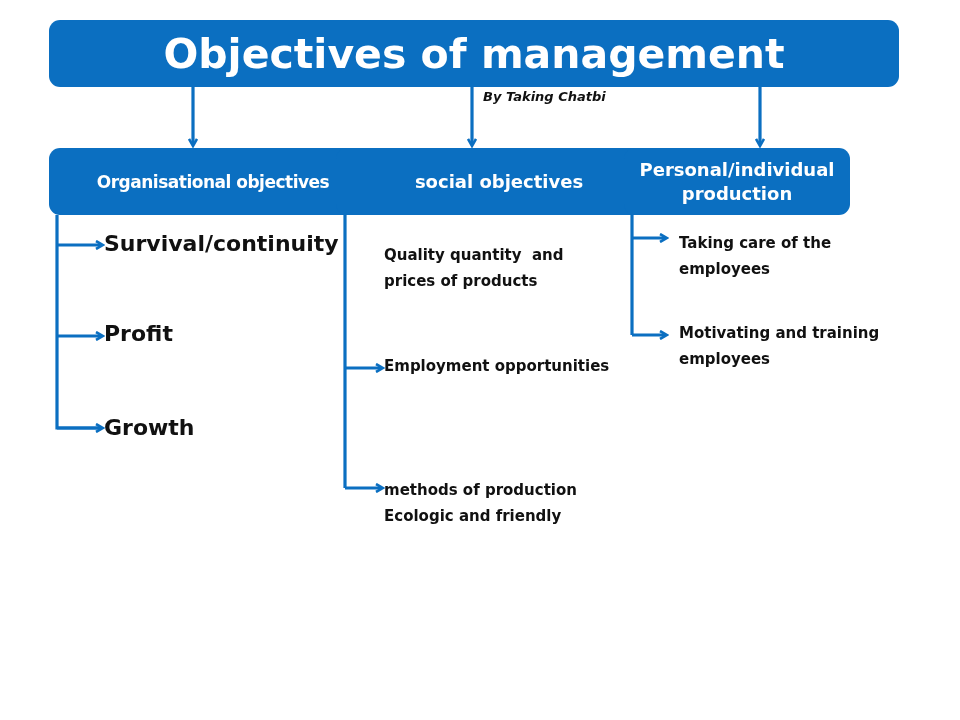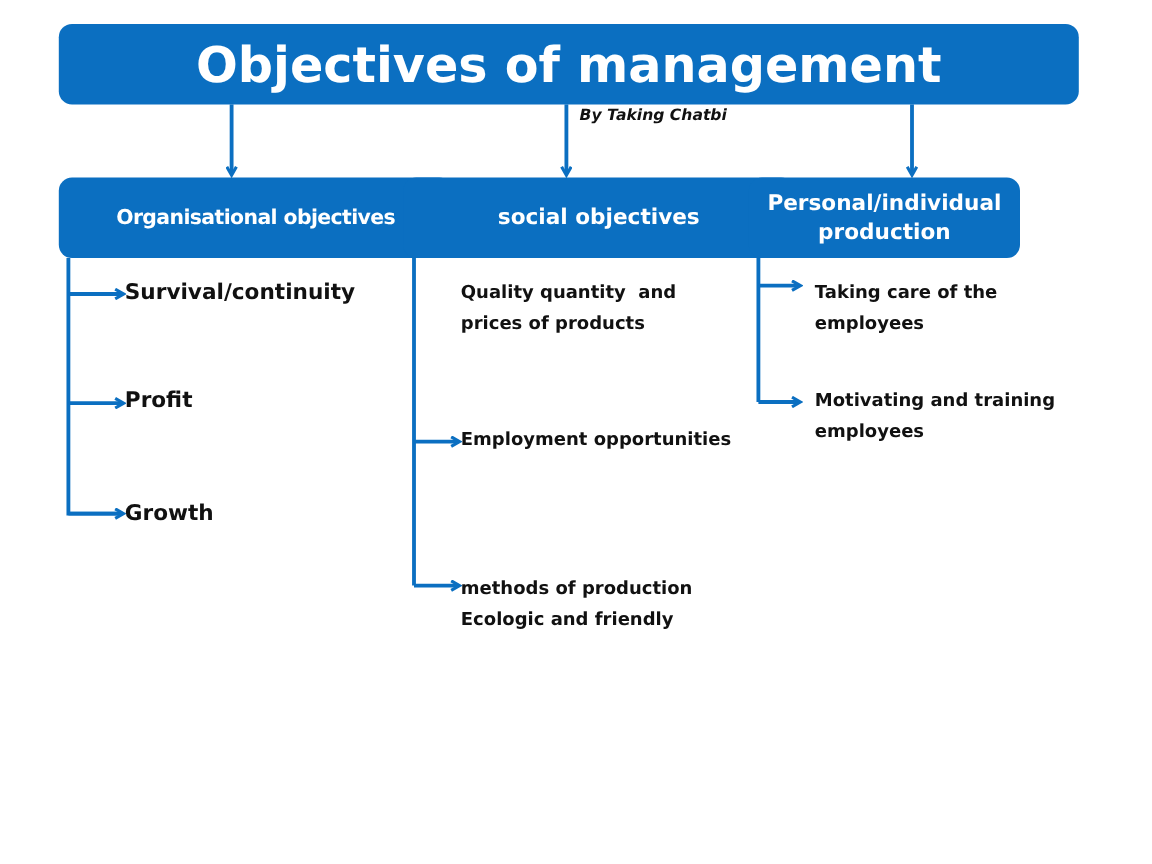--- a/index.html
+++ b/index.html
@@ -34,7 +34,7 @@
       position: absolute; color: #111; font-weight: bold;
       font-family: "DejaVu Sans", sans-serif;
     }
-    .item.big { font-size: 18px; line-height: 22px; }
+    .item.big { font-size: 22px; line-height: 22px; }
     .item.small { font-size: 15px; line-height: 26px; }
   </style>
 </head>

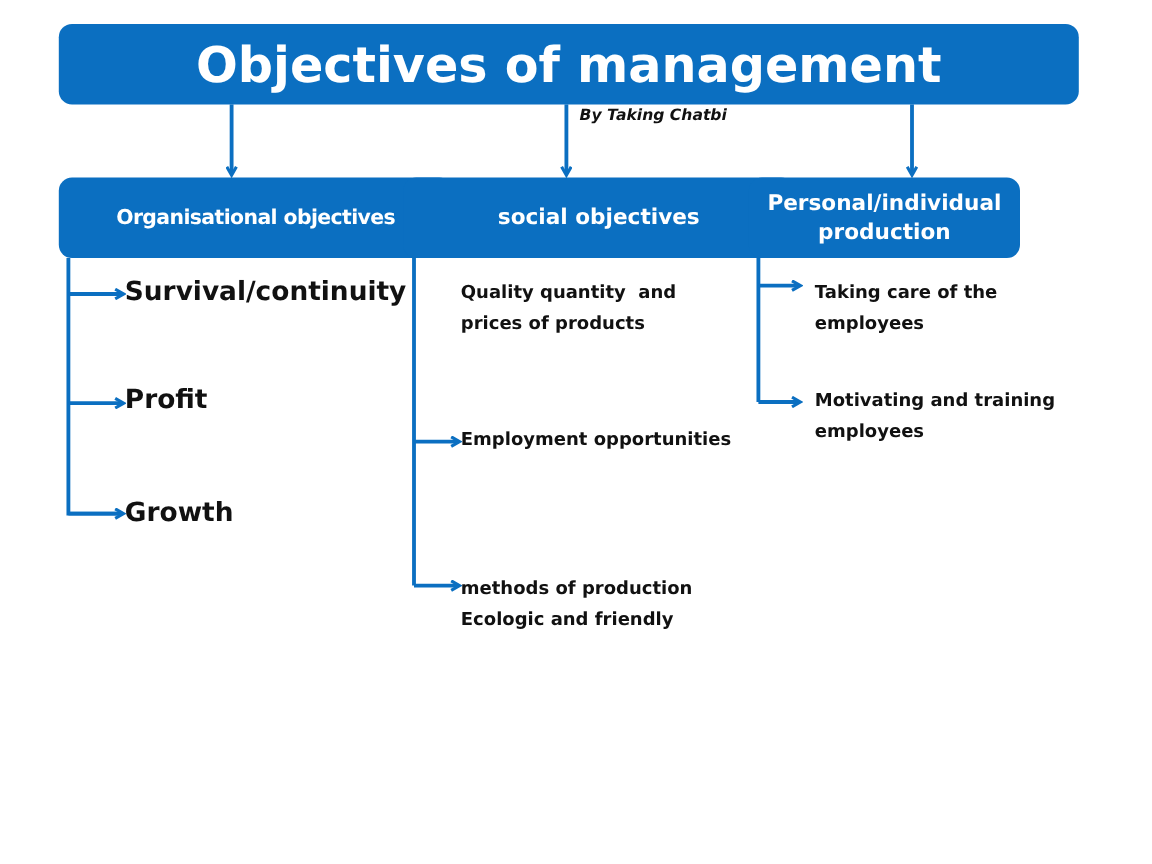--- a/index.html
+++ b/index.html
@@ -91,7 +91,7 @@
 <div class="item big" style="left:104px; top:417px;">Growth</div>
 
 <div class="item small" style="left:384px; top:230px;">
-  <div style="white-space:pre;">Quality quantity  and</div>
+  <div style="white-space:pre;margin-top:12px;">Quality quantity  and</div>
   <div>prices of products</div>
 </div>
 <div class="item small" style="left:384px; top:353px;">Employment opportunities</div>

